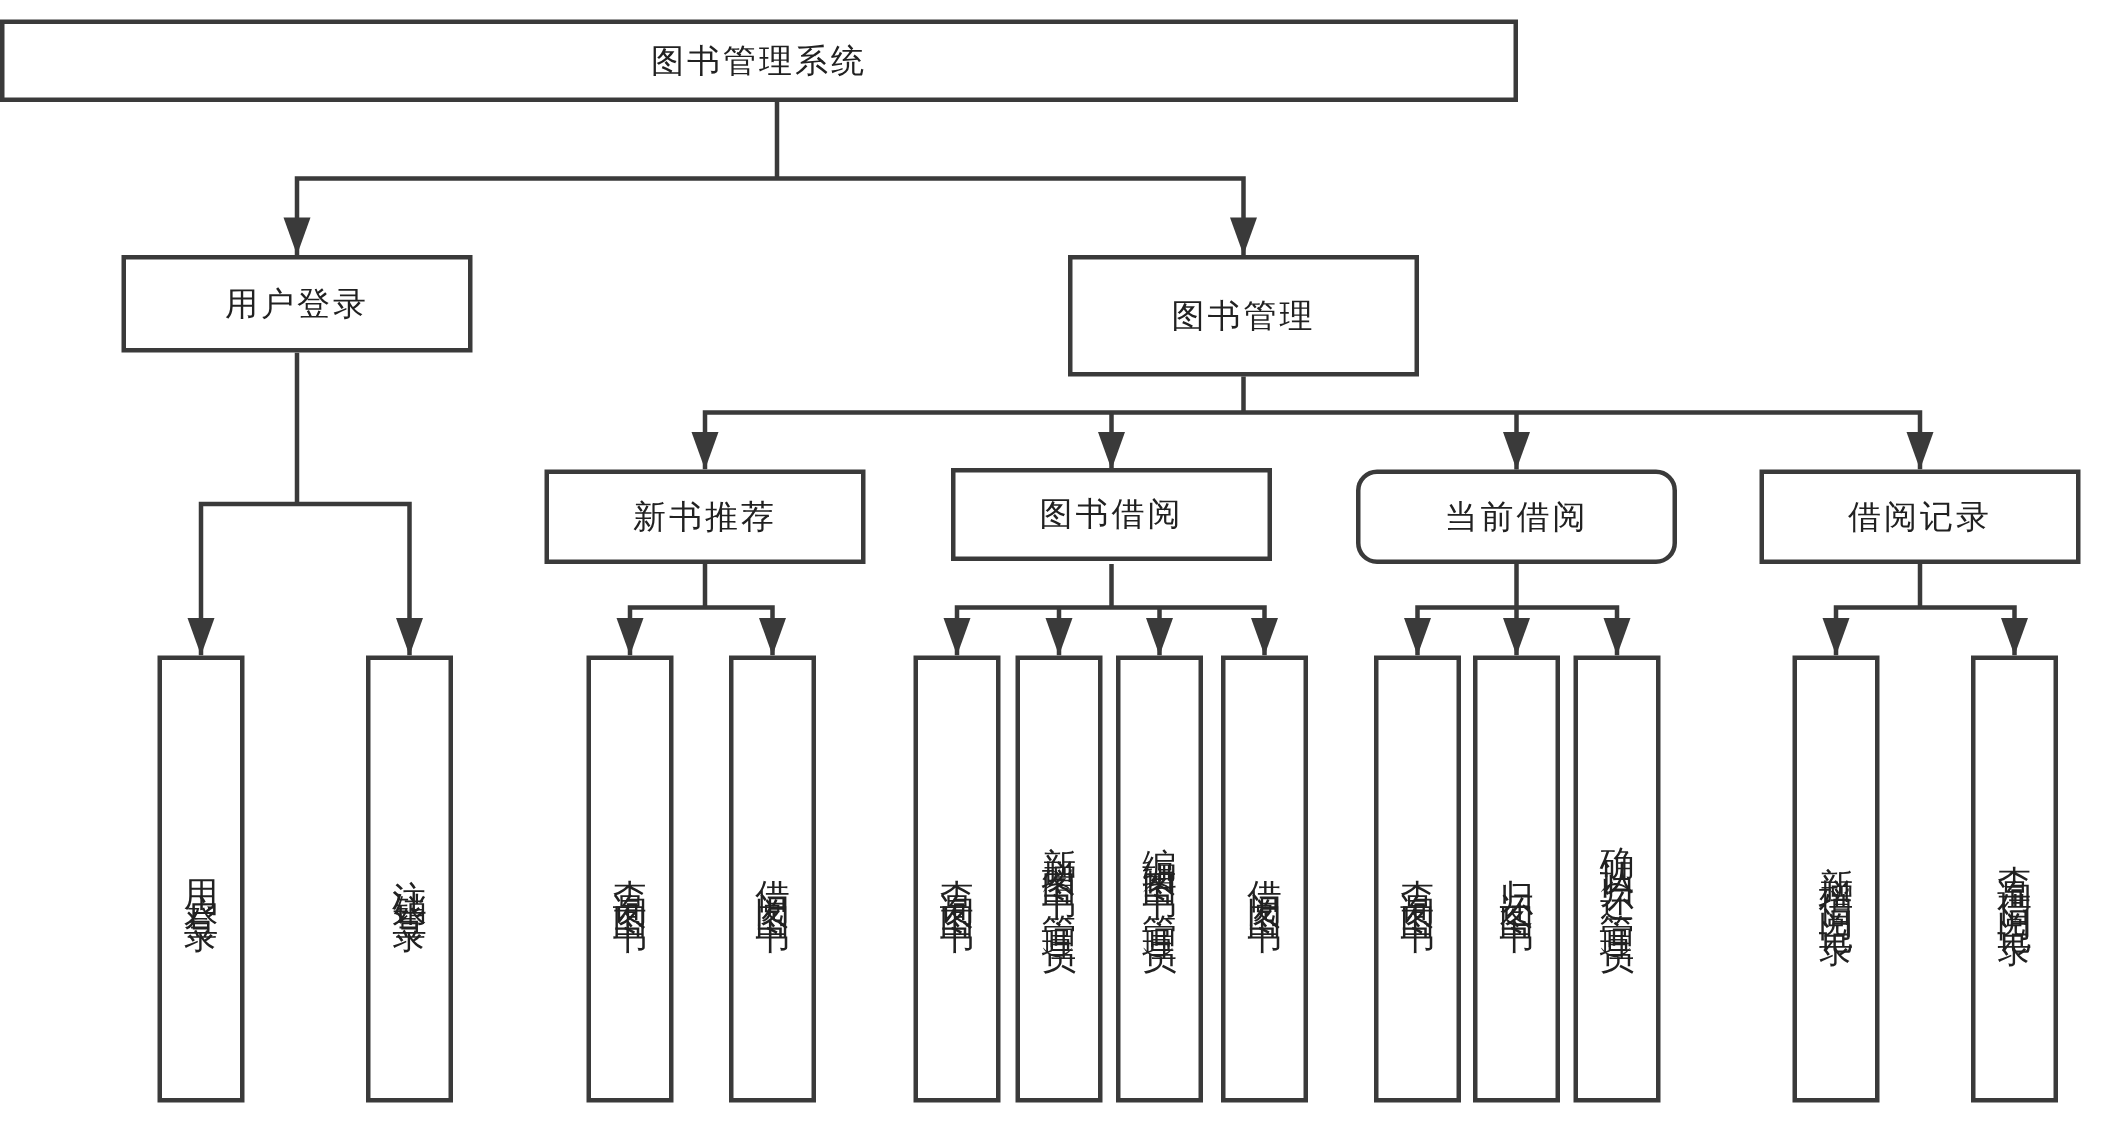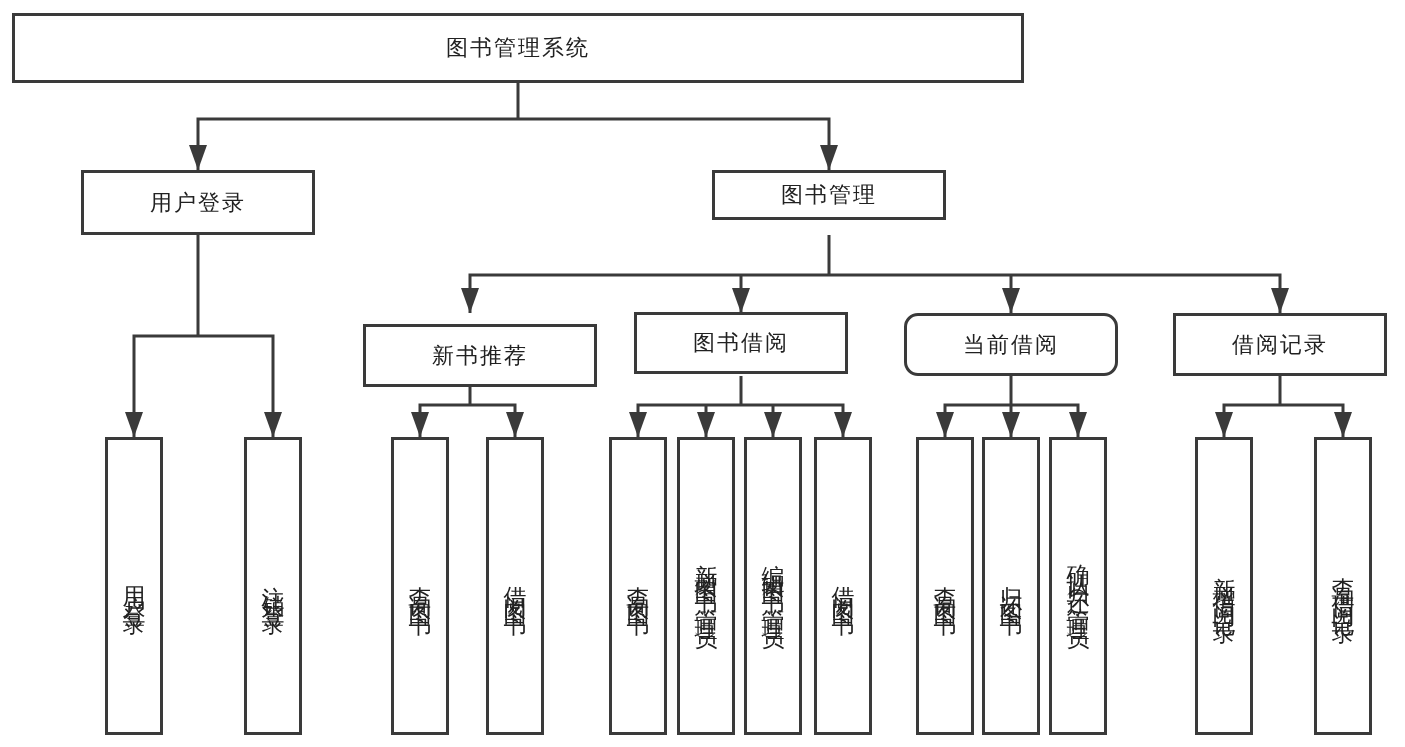--- a/index.html
+++ b/index.html
@@ -91,7 +91,7 @@
     </g>
   </svg>
 
-  <div class="box hbox" style="left:12px; top:13px; width:1012px; height:70px;">
+  <div class="box hbox" style="left:0; top:13px; width:1012px; height:55px;">
     <span>图书管理系统</span>
   </div>
 

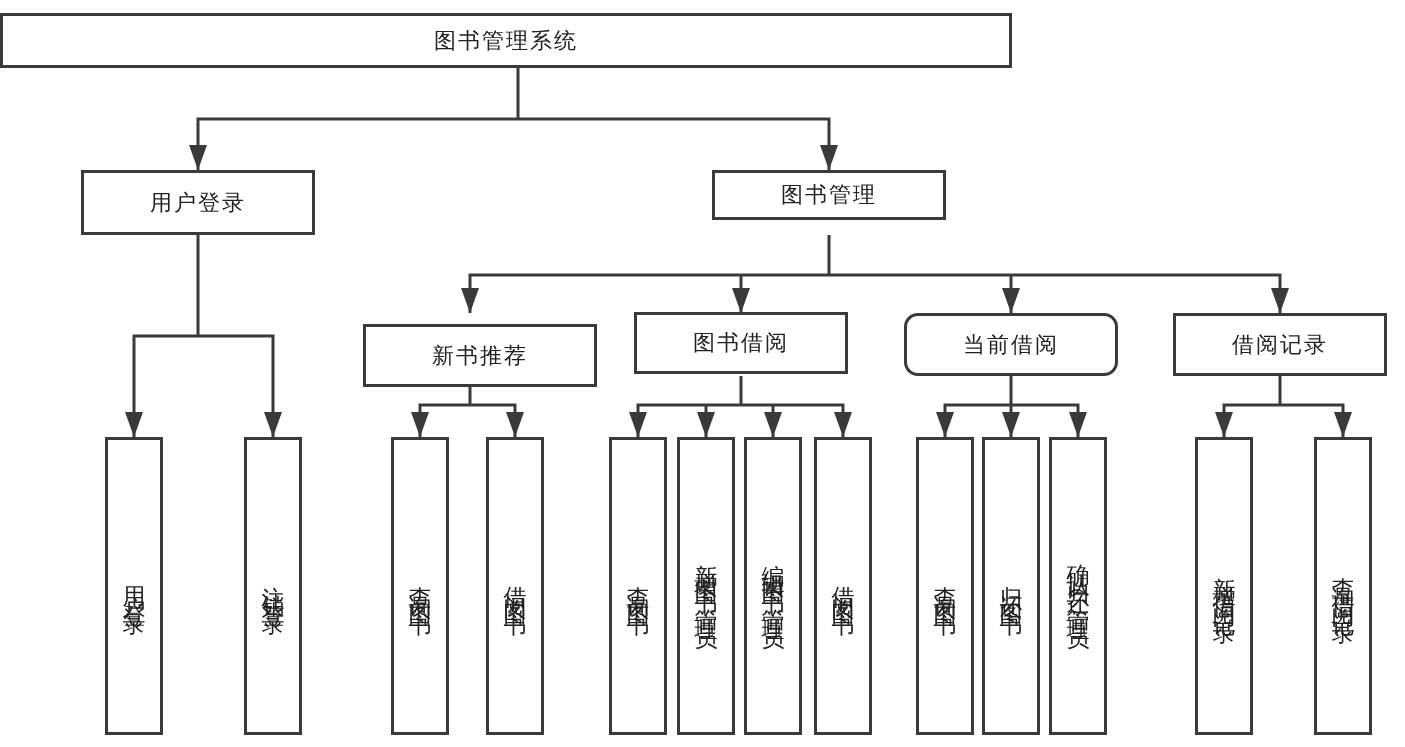--- a/index.html
+++ b/index.html
@@ -98,7 +98,7 @@
   <div class="box hbox" style="left:81px; top:170px; width:234px; height:65px;">
     <span>用户登录</span>
   </div>
-  <div class="box hbox" style="left:712px; top:170px; width:234px; height:50px;">
+  <div class="box hbox" style="left:712px; top:170px; width:234px; height:81px;">
     <span>图书管理</span>
   </div>
 

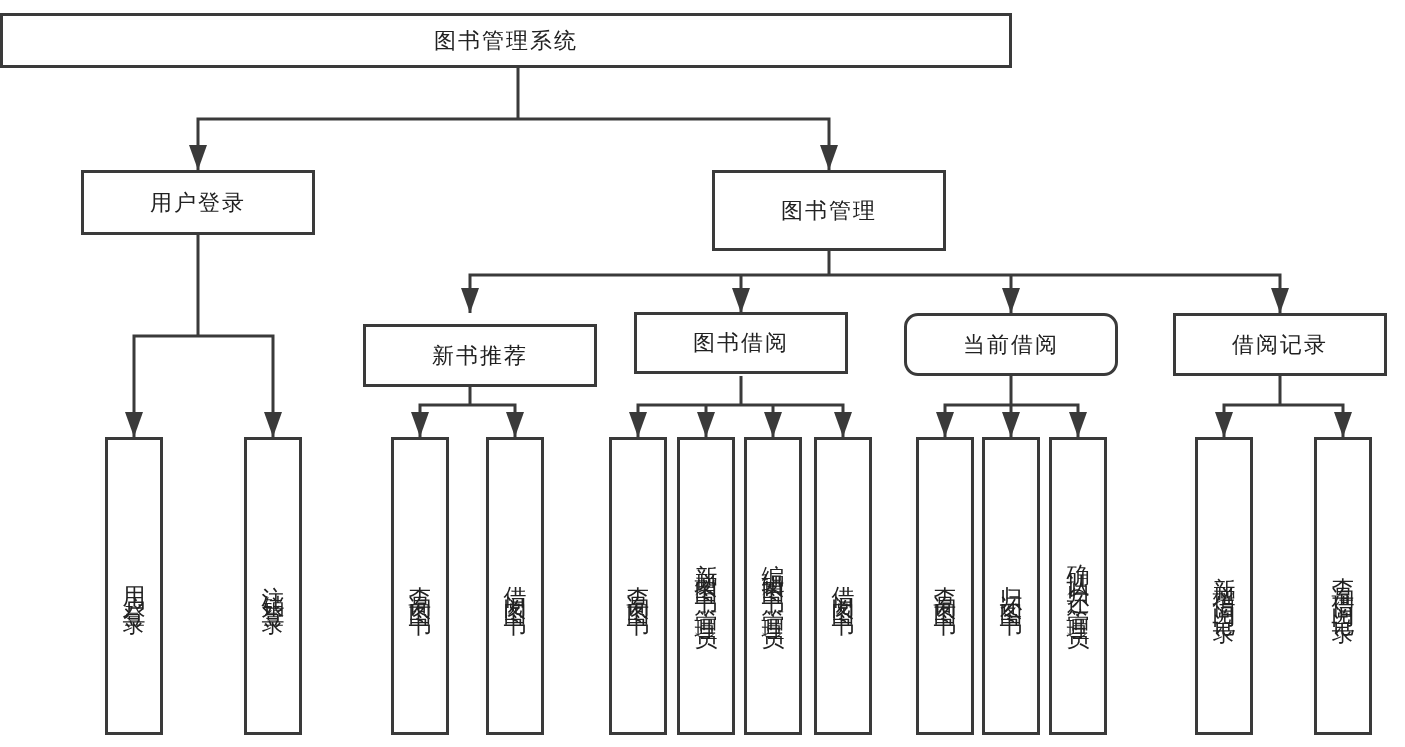--- a/index.html
+++ b/index.html
@@ -102,7 +102,7 @@
     <span>图书管理</span>
   </div>
 
-  <div class="box hbox" style="left:363px; top:313px; width:234px; height:63px;margin-top:11px;">
+  <div class="box hbox" style="left:363px; top:313px; width:214px; height:63px;">
     <span>新书推荐</span>
   </div>
   <div class="box hbox" style="left:634px; top:312px; width:214px; height:62px;">

